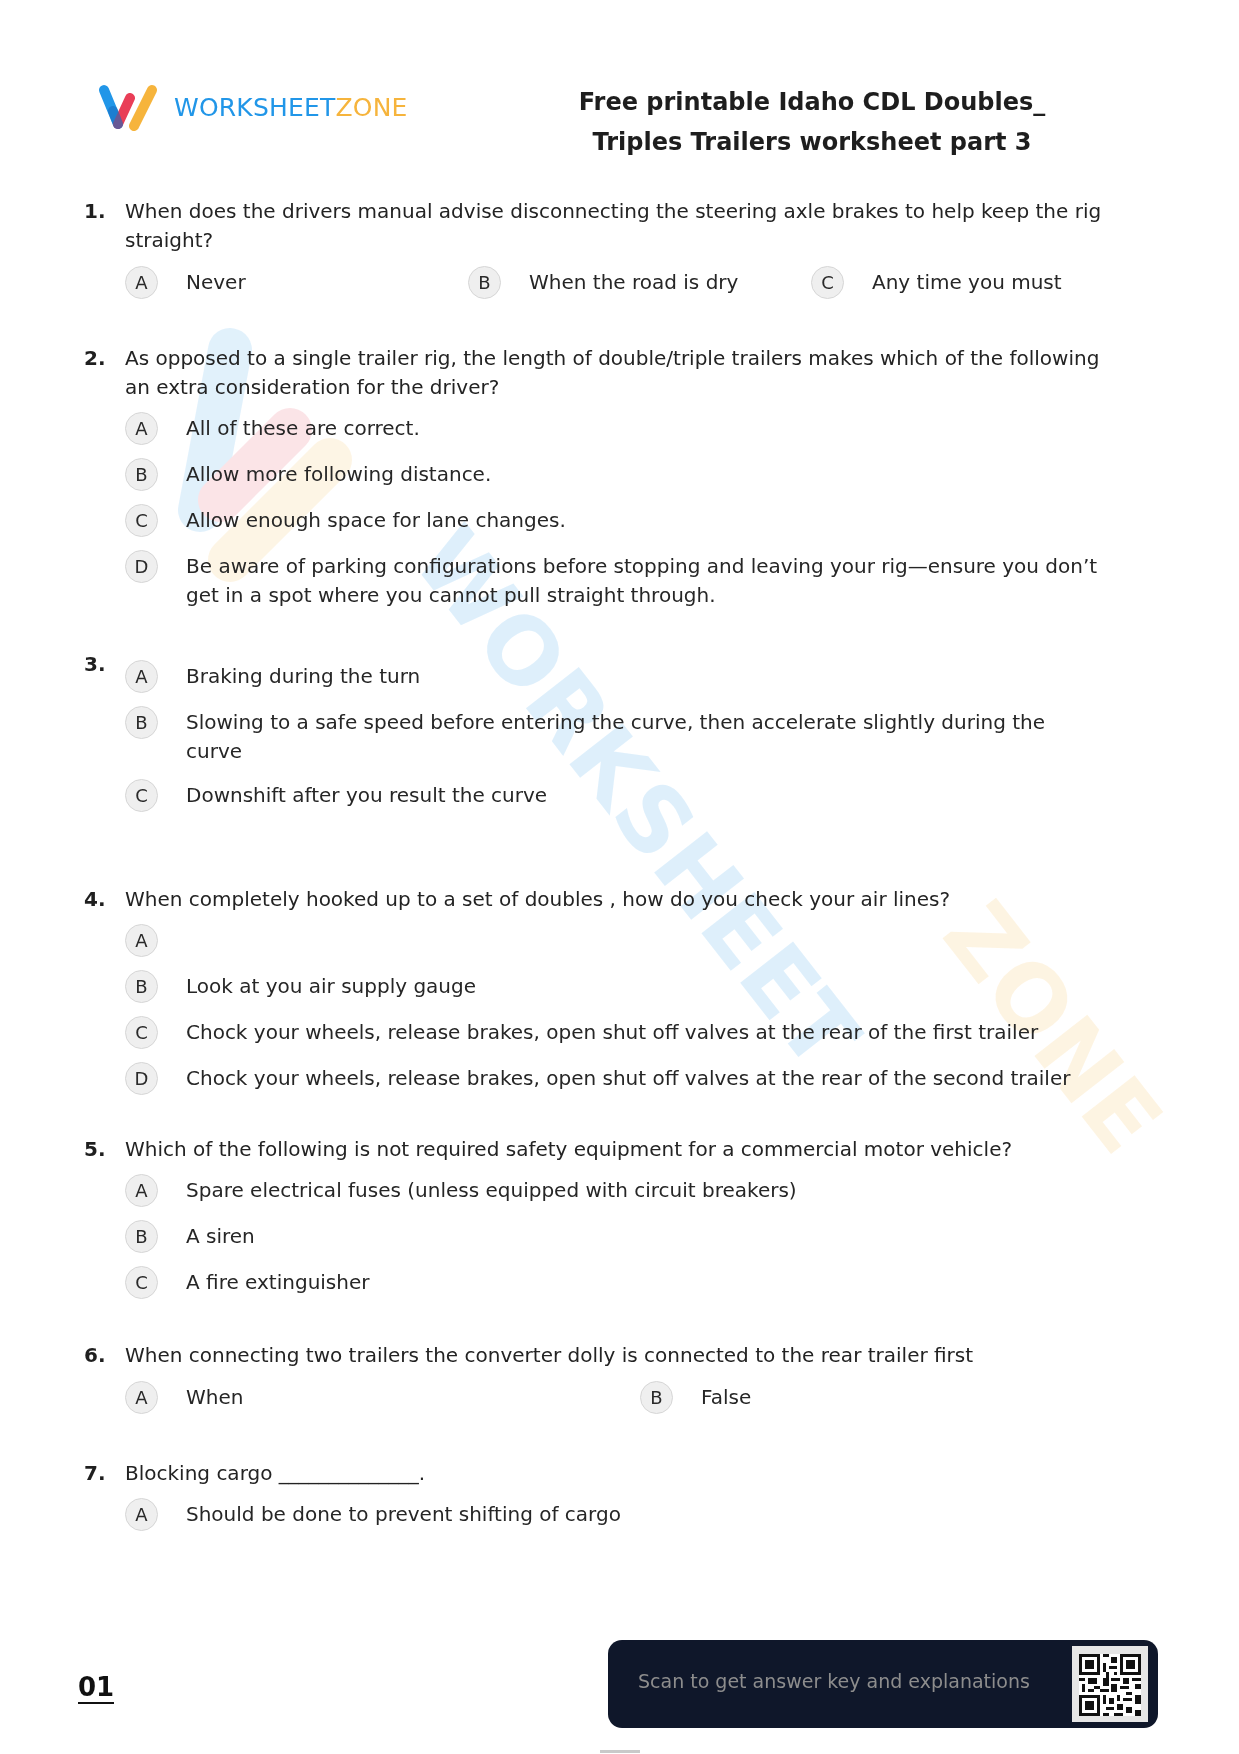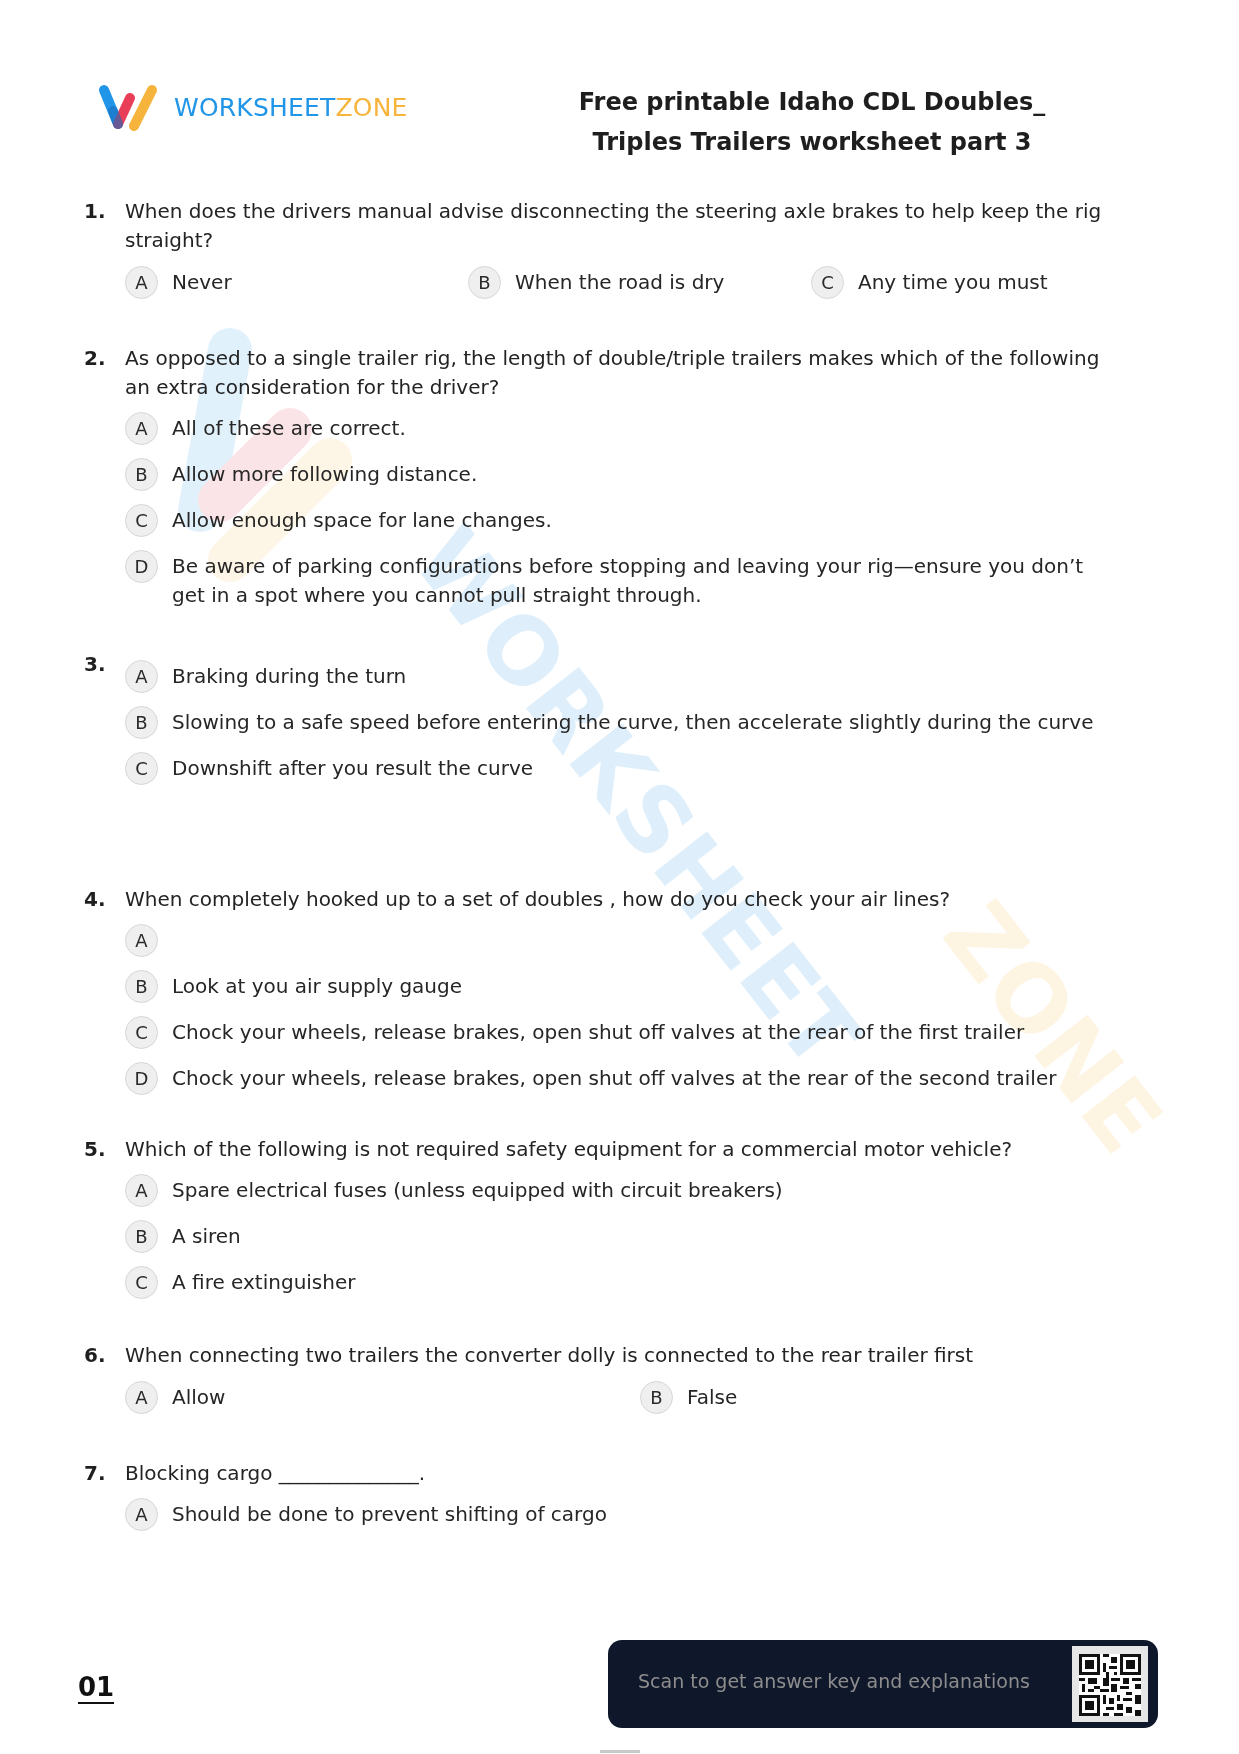--- a/index.html
+++ b/index.html
@@ -28,7 +28,7 @@
     .opt-row .opt { margin-bottom: 0; }
     .badge { flex: 0 0 auto; width: 33px; height: 33px; border-radius: 50%; background: #efefef; border: 1px solid #d6d6d6;
              display: flex; align-items: center; justify-content: center; font-size: 18px; color: #2a2a2a; margin-top: -2px; }
-    .opt-text { margin-left: 14px; font-size: 20px; line-height: 29px; color: #262626; }
+    .opt-text { margin-left: 28px; font-size: 20px; line-height: 29px; color: #262626; }
 
     .footer-page { position: absolute; left: 78px; top: 1672px; font-weight: bold; font-size: 26px; color: #111;
                    border-bottom: 2px solid #111; line-height: 30px; z-index: 1; }

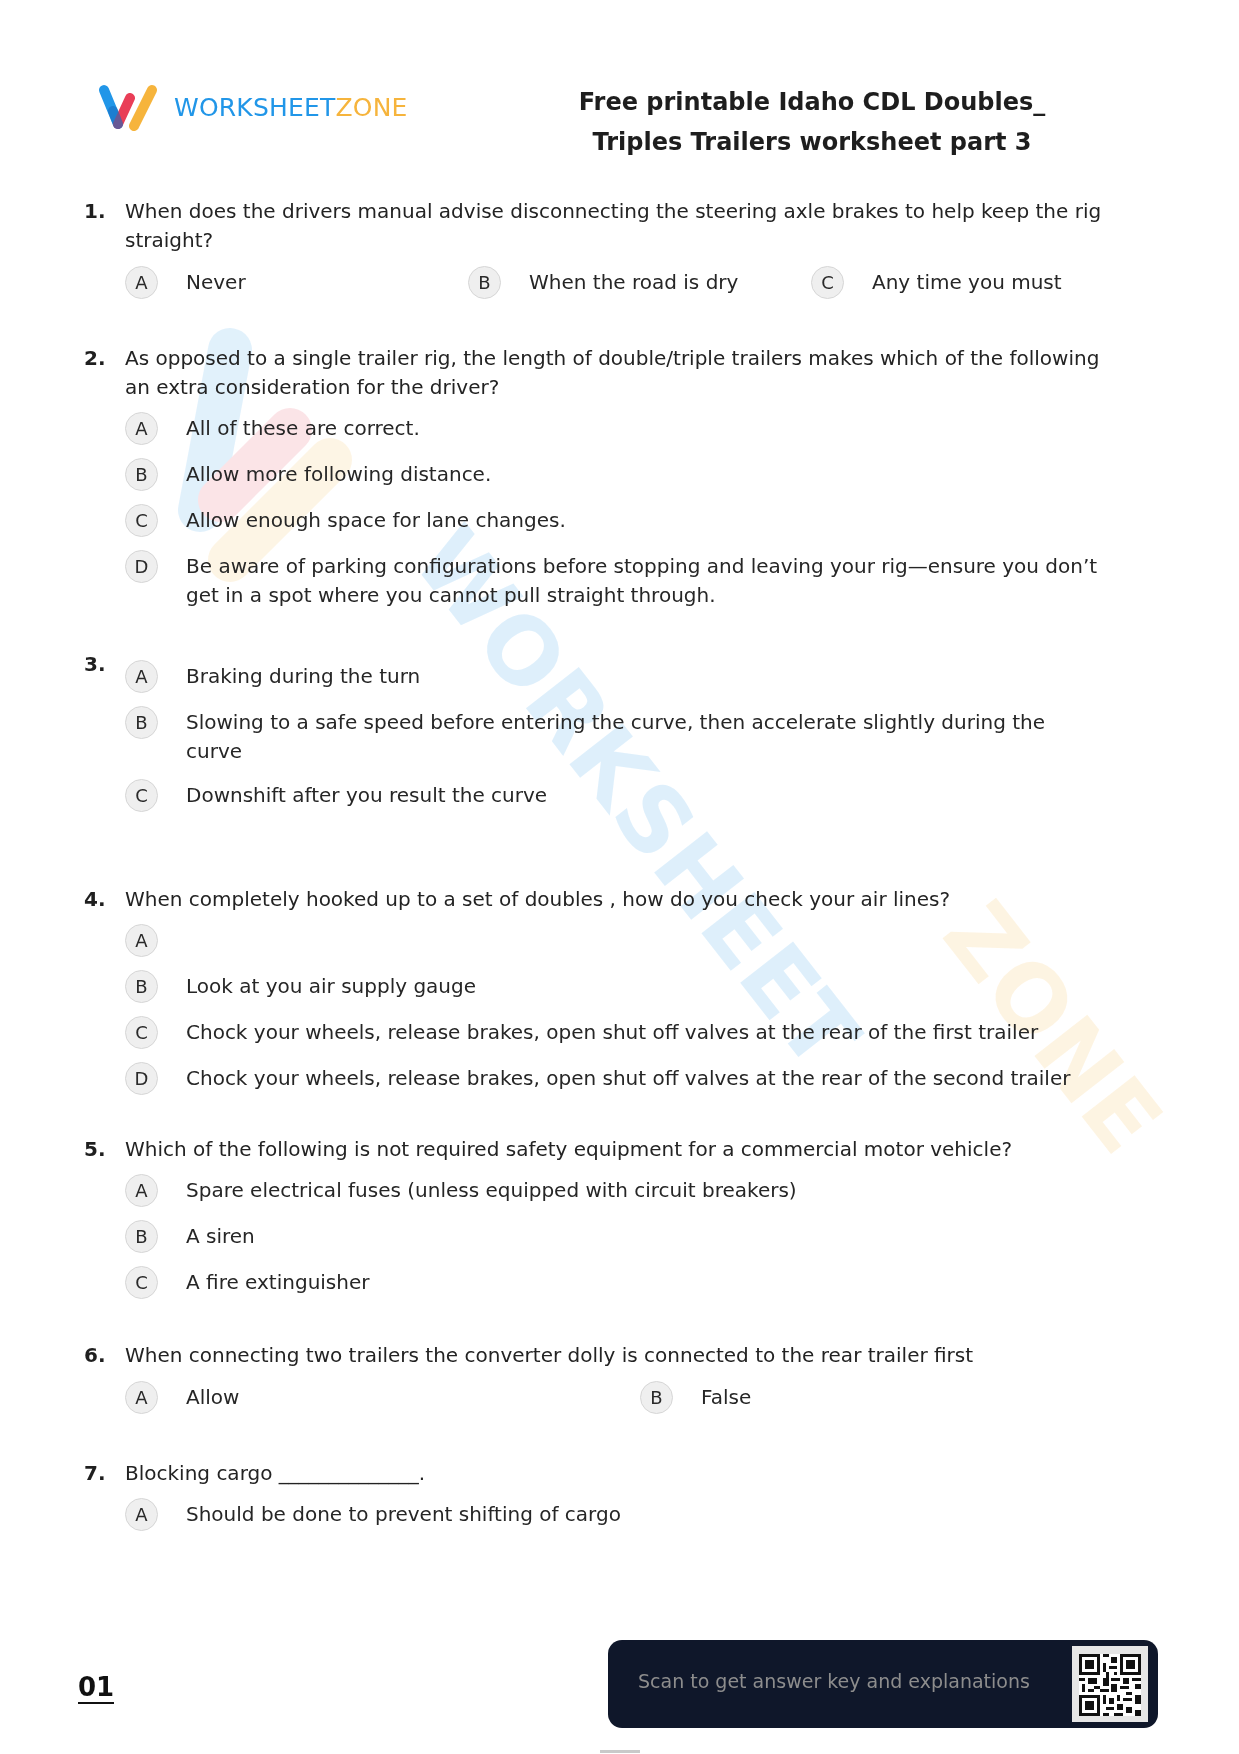--- a/index.html
+++ b/index.html
@@ -182,7 +182,7 @@
     <div class="opts opt-row" style="margin-top:13px;">
       <div class="opt" style="width:515px;">
         <div class="badge">A</div>
-        <div class="opt-text">Allow</div>
+        <div class="opt-text">When</div>
       </div>
       <div class="opt">
         <div class="badge">B</div>

